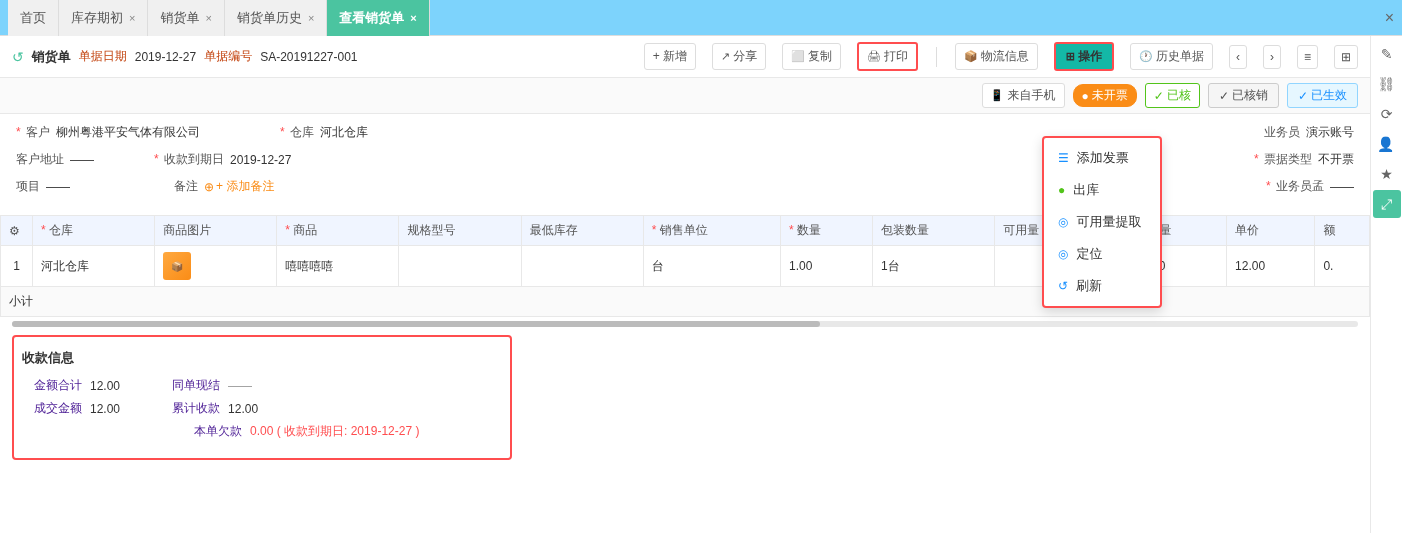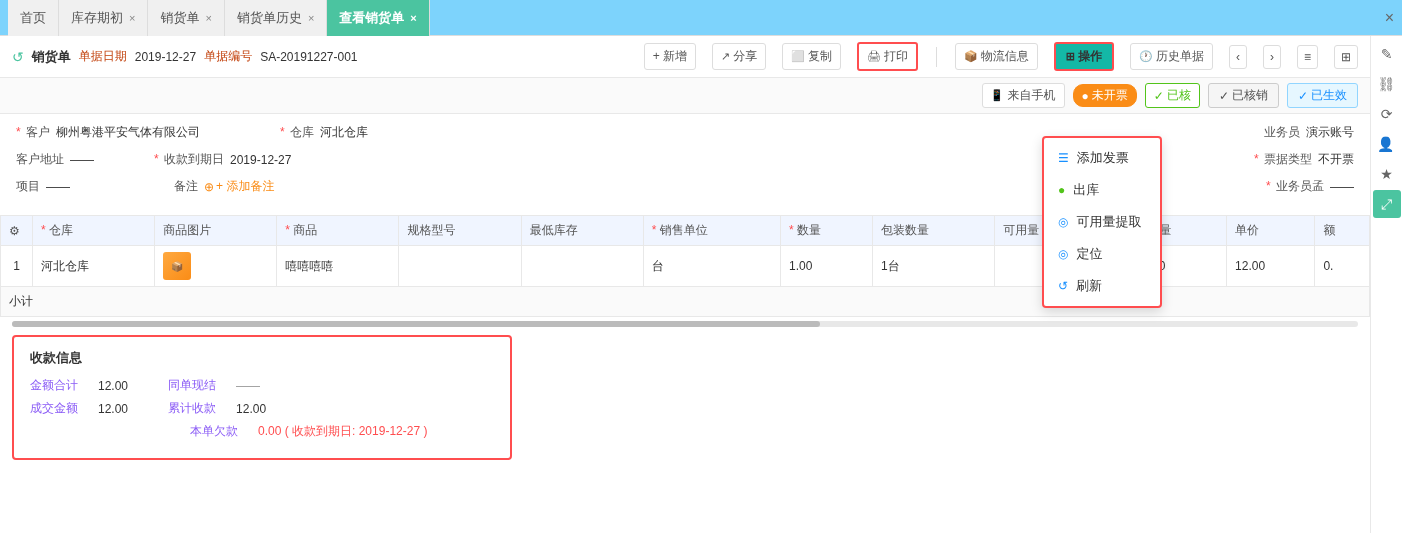--- a/index.html
+++ b/index.html
@@ -105,7 +105,7 @@
     
     .payment-box {
       margin: 8px 12px; border: 2px solid #ff4d4f; border-radius: 4px;
-      padding: 12px 16px; background: #fff; max-width: 500px;
+      padding: 12px 8px; background: #fff; max-width: 500px;
     }
     .payment-title { font-weight: bold; font-size: 13px; margin-bottom: 10px; }
     .payment-row { display: flex; gap: 40px; margin-bottom: 6px; }

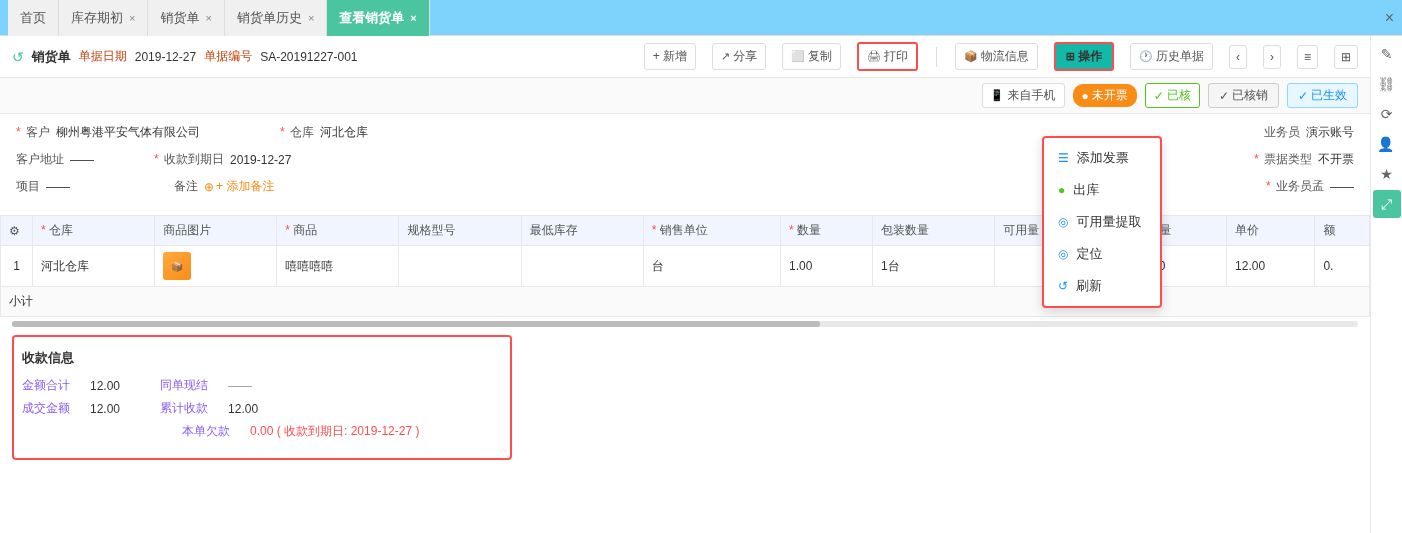--- a/index.html
+++ b/index.html
@@ -110,7 +110,7 @@
     .payment-title { font-weight: bold; font-size: 13px; margin-bottom: 10px; }
     .payment-row { display: flex; gap: 40px; margin-bottom: 6px; }
     .payment-item { display: flex; align-items: center; gap: 8px; }
-    .pay-label { color: #8b5cf6; font-size: 12px; min-width: 60px; }
+    .pay-label { color: #4c1d95; font-size: 12px; min-width: 60px; text-align: right; }
     .pay-value { color: #333; font-size: 12px; }
     .pay-value.red { color: #ff4d4f; }
     .pay-value.gray { color: #999; }

